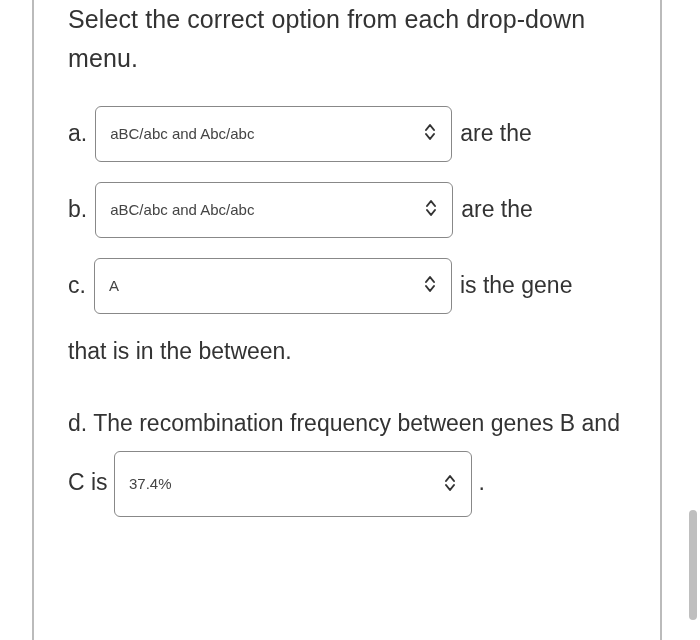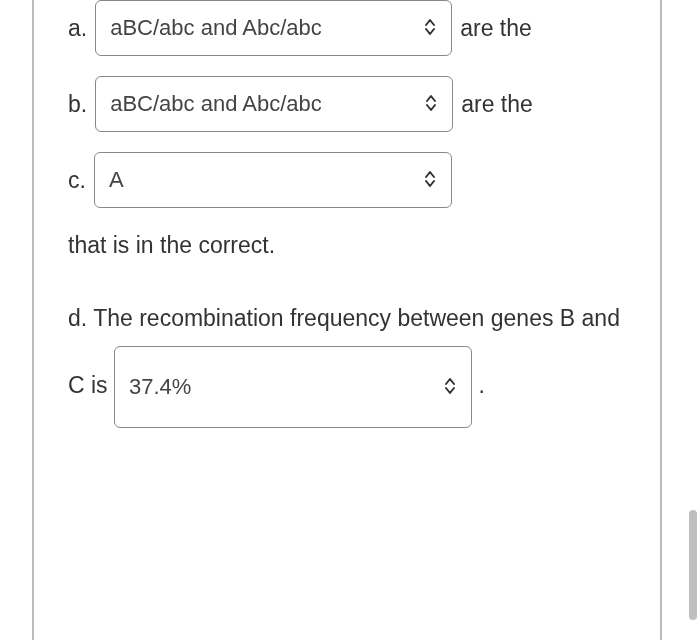--- a/index.html
+++ b/index.html
@@ -106,6 +106,7 @@
 
 <div class="outer">
 
+  <p class="instruction">Select the correct option from each drop-down menu.</p>
 
   <div class="question-line">
     <span class="label">a.</span>

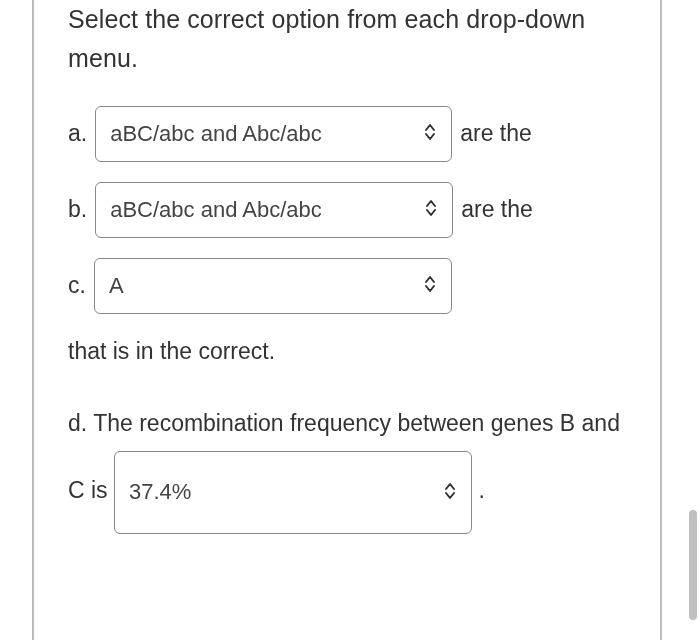--- a/index.html
+++ b/index.html
@@ -54,7 +54,7 @@
       border: 1px solid #888;
       border-radius: 6px;
       padding: 14px 14px;
-      font-size: 22px;
+      font-size: 15px;
       color: #444;
       background: #fff;
       cursor: pointer;

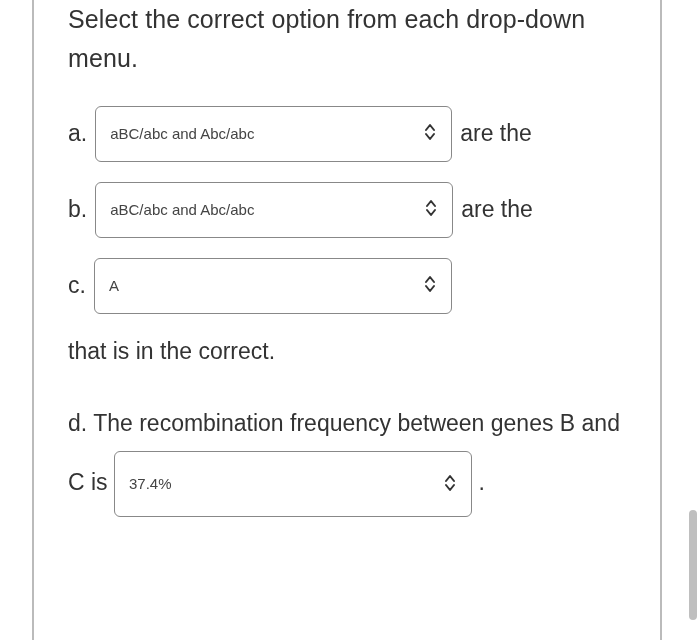--- a/index.html
+++ b/index.html
@@ -144,6 +144,7 @@
           </svg>
       </span>
     </div>
+    <span class="label">is the gene</span>
   </div>
   <p class="continuation">that is in the correct.</p>
 

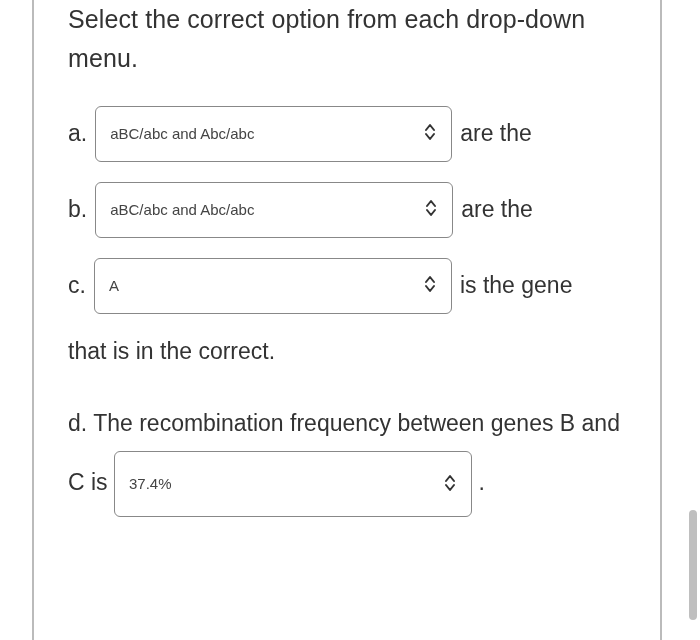--- a/index.html
+++ b/index.html
@@ -146,7 +146,7 @@
     </div>
     <span class="label">is the gene</span>
   </div>
-  <p class="continuation">that is in the correct.</p>
+  <p class="continuation">that is in the between.</p>
 
   <div class="section-d-wrap">
     <span>d. The recombination frequency between genes B and C is</span>

